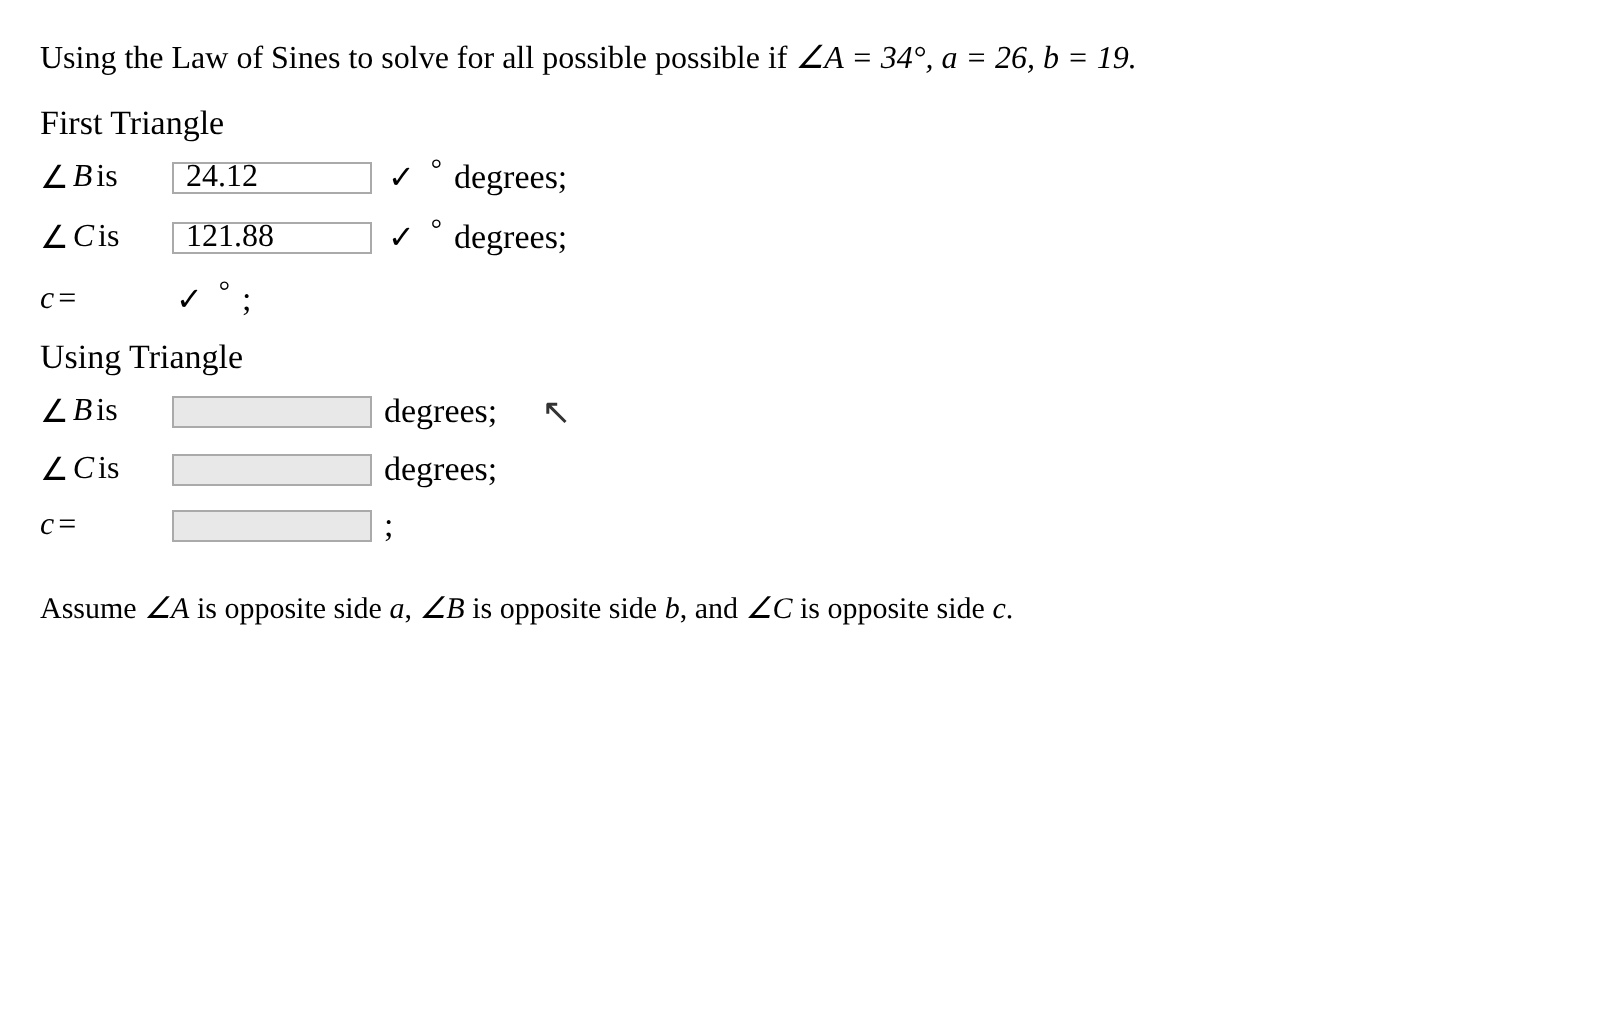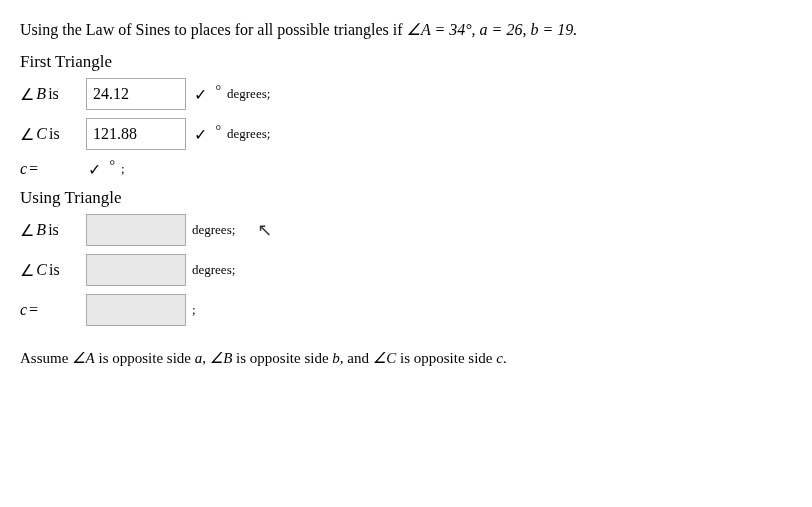--- a/index.html
+++ b/index.html
@@ -90,7 +90,7 @@
 
 <div class="problem-statement">
   <div>
-    <span>Using the Law of Sines to places for all possible triangles if </span><span style="font-style:italic;margin-top:17px;">∠A = 34°, a = 26, b = 19.</span>
+    <span>Using the Law of Sines to solve for all possible possible if </span><span style="font-style:italic;margin-top:17px;">∠A = 34°, a = 26, b = 19.</span>
   </div>
 </div>
 

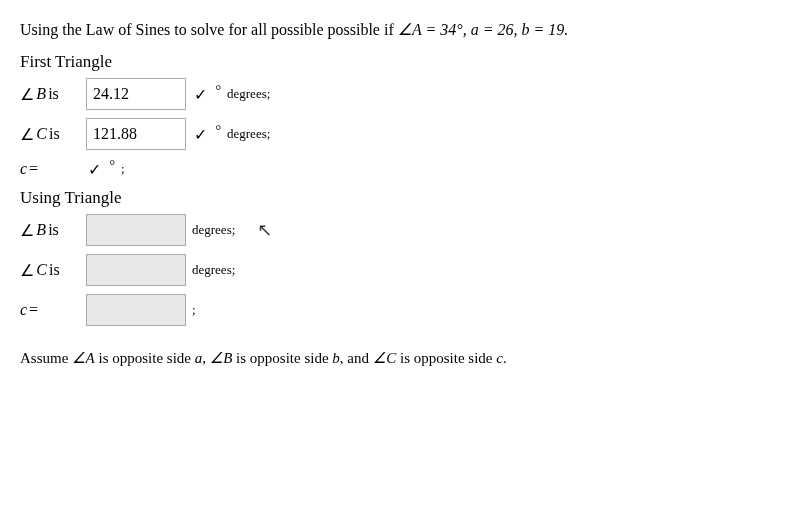--- a/index.html
+++ b/index.html
@@ -54,7 +54,7 @@
       font-size: 16px;
       padding: 2px 6px;
       width: 100px;
-      height: 32px;
+      height: 16px;
       outline: none;
     }
 

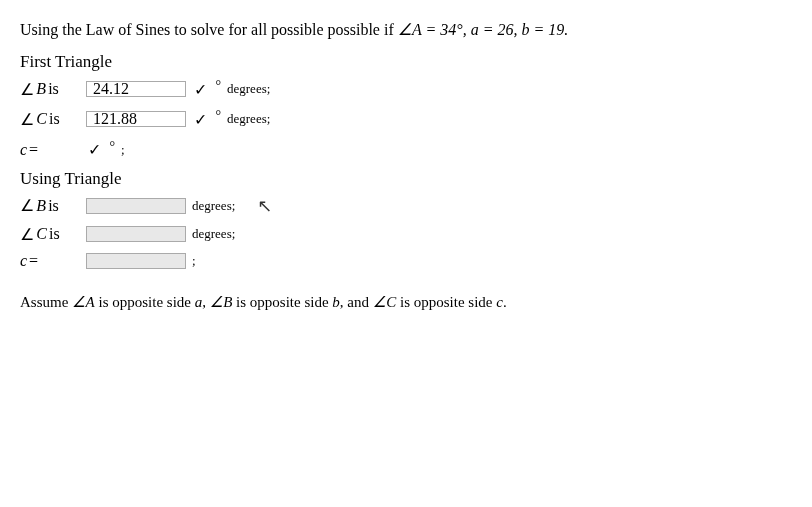--- a/index.html
+++ b/index.html
@@ -76,7 +76,7 @@
     }
 
     .suffix-text {
-      font-size: 13px;
+      font-size: 17px;
     }
 
     .footer-note {

